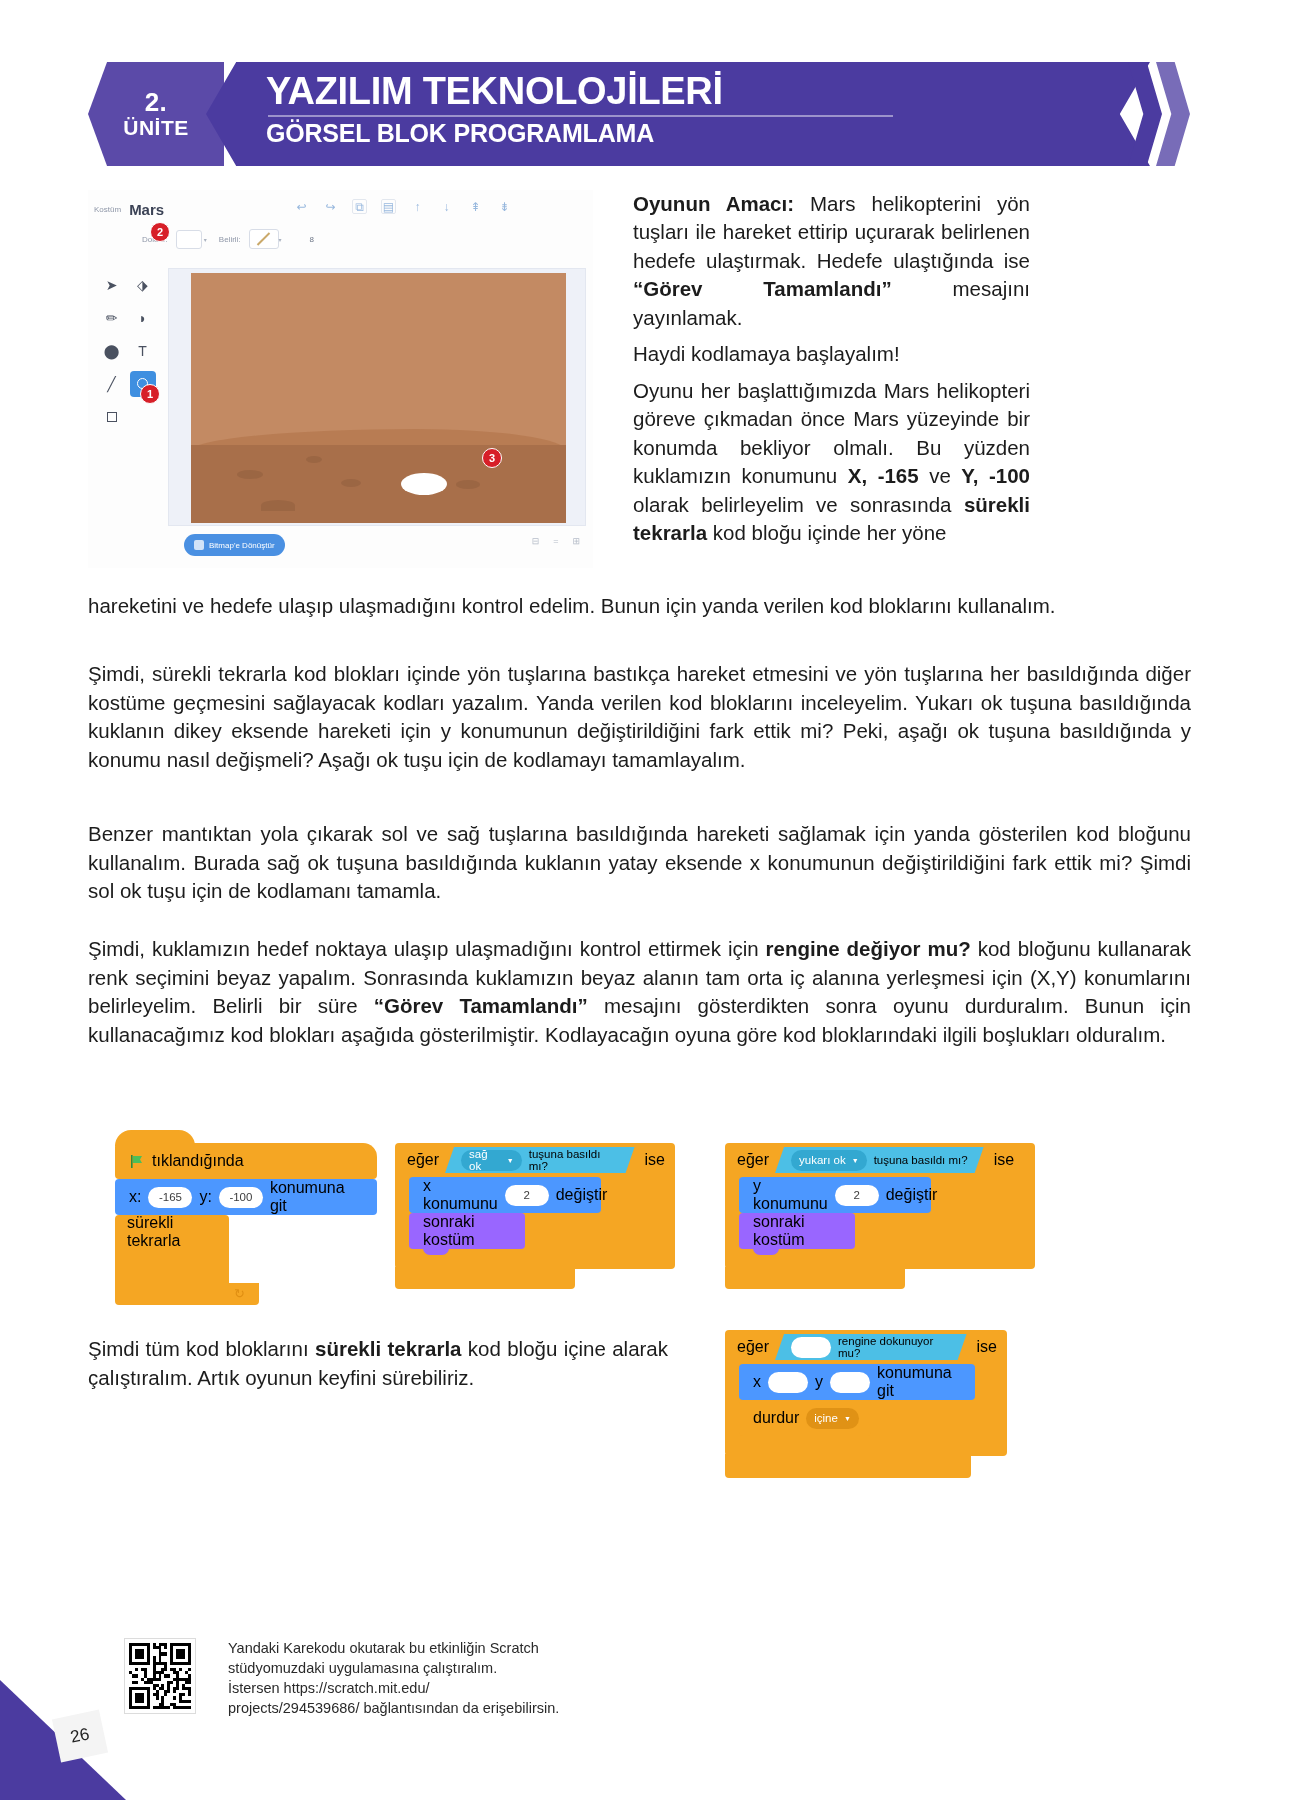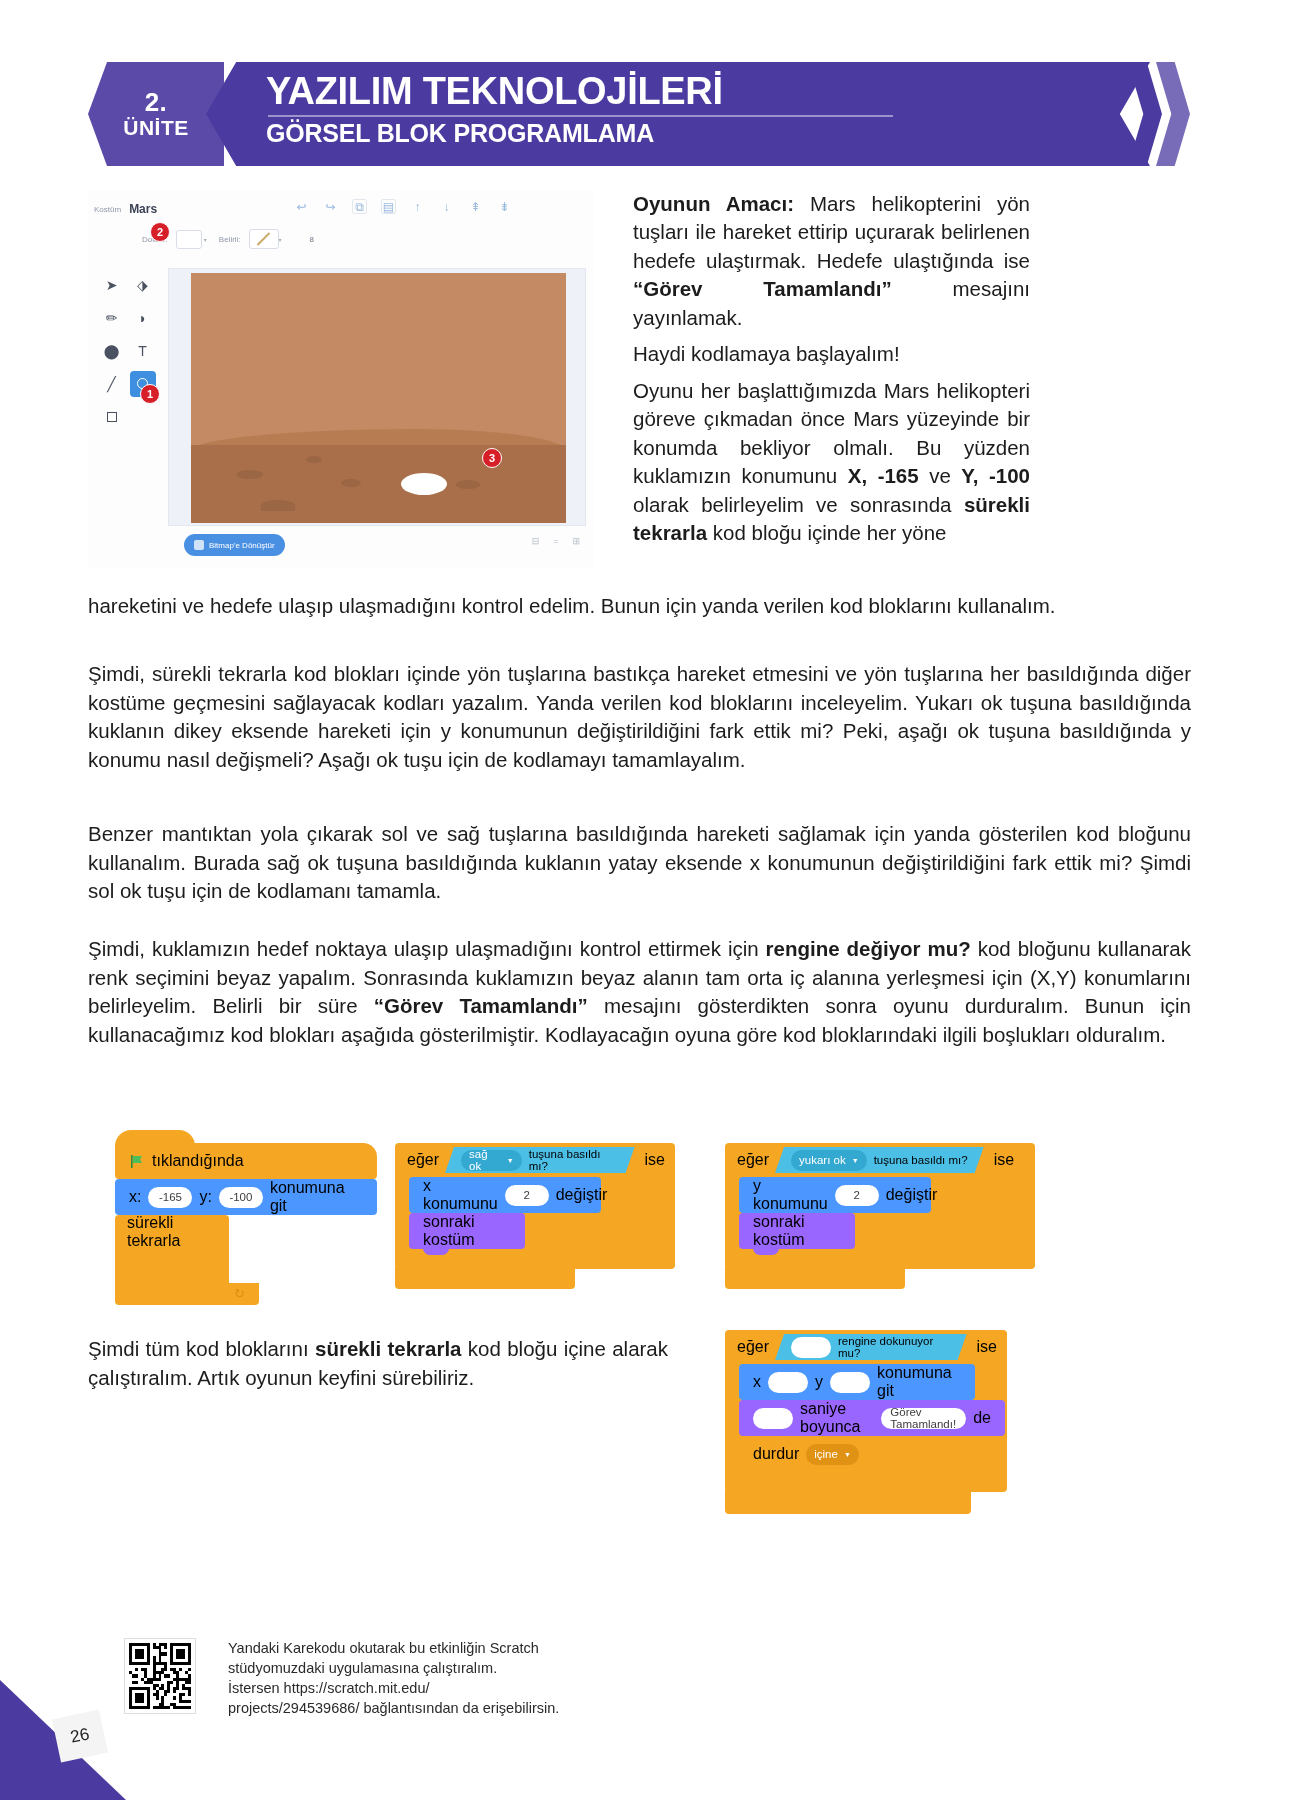--- a/index.html
+++ b/index.html
@@ -49,7 +49,7 @@
   .paint-toolbar { position:absolute; left:6px; top:8px; width:495px; height:56px; }
   .pt-row1 { position:absolute; left:0; top:0; height:22px; width:495px; display:flex; align-items:center; }
   .pt-lbl { font-size:8px; color:#8f97a8; margin-right:8px; }
-  .pt-val { font-size:12px; color:#3c4356; font-weight:bold; }
+  .pt-val { font-size:15px; color:#3c4356; font-weight:bold; }
   .pt-icons { position:absolute; left:200px; top:1px; display:flex; gap:14px; align-items:center; }
   .pt-ic { width:15px; height:15px; opacity:.62; display:flex; align-items:center; justify-content:center;
            font-size:12px; color:#5a8ecb; }

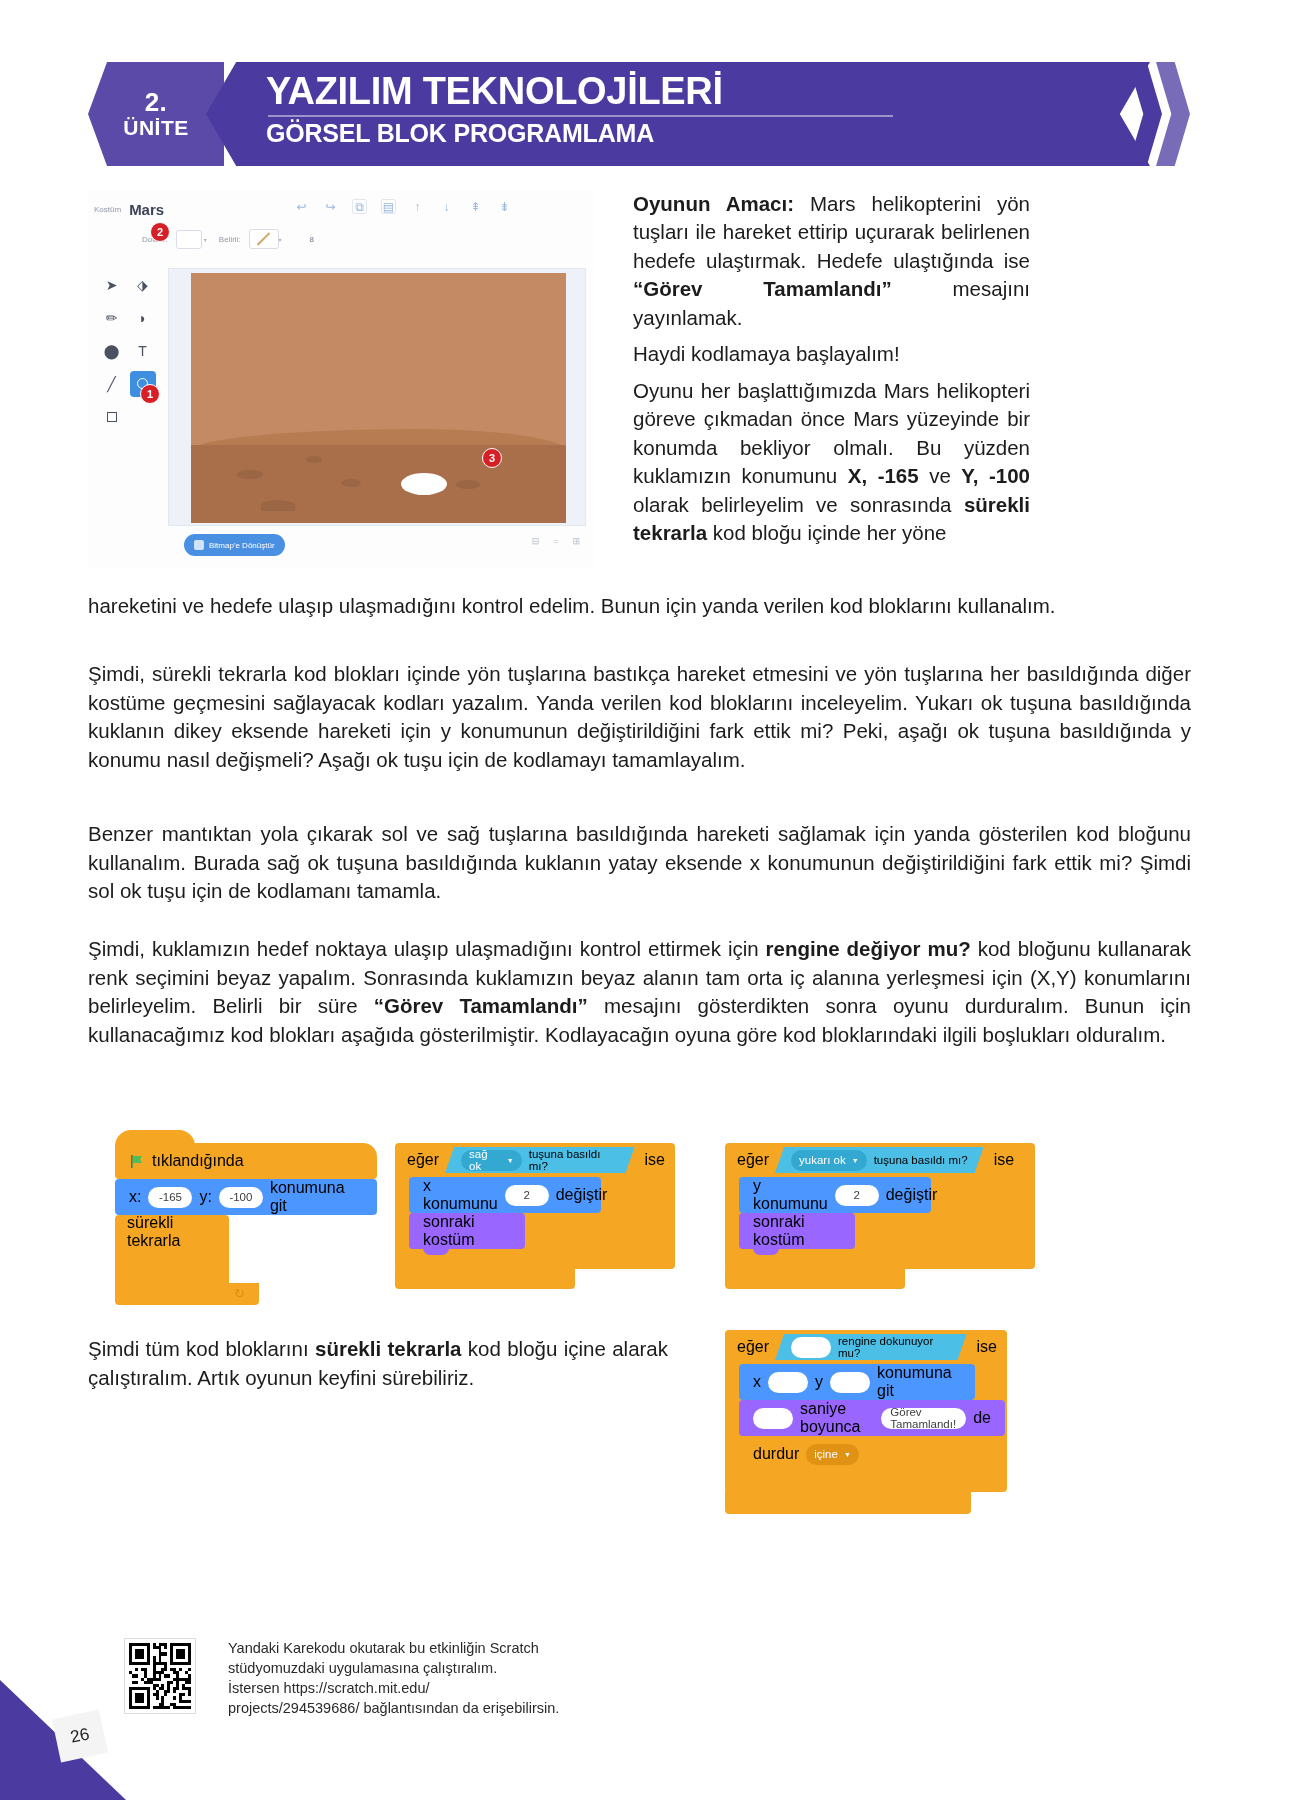--- a/index.html
+++ b/index.html
@@ -389,13 +389,6 @@
           <span>konumuna git</span>
           <span class="notch"></span>
         </div>
-        <div class="row looks" style="width:266px;">
-          <span class="oval empty"></span>
-          <span>saniye boyunca</span>
-          <span class="oval">Görev Tamamlandı!</span>
-          <span>de</span>
-          <span class="notch"></span>
-        </div>
         <div class="row control" style="width:132px;">
           <span>durdur</span>
           <span class="drop orange">

